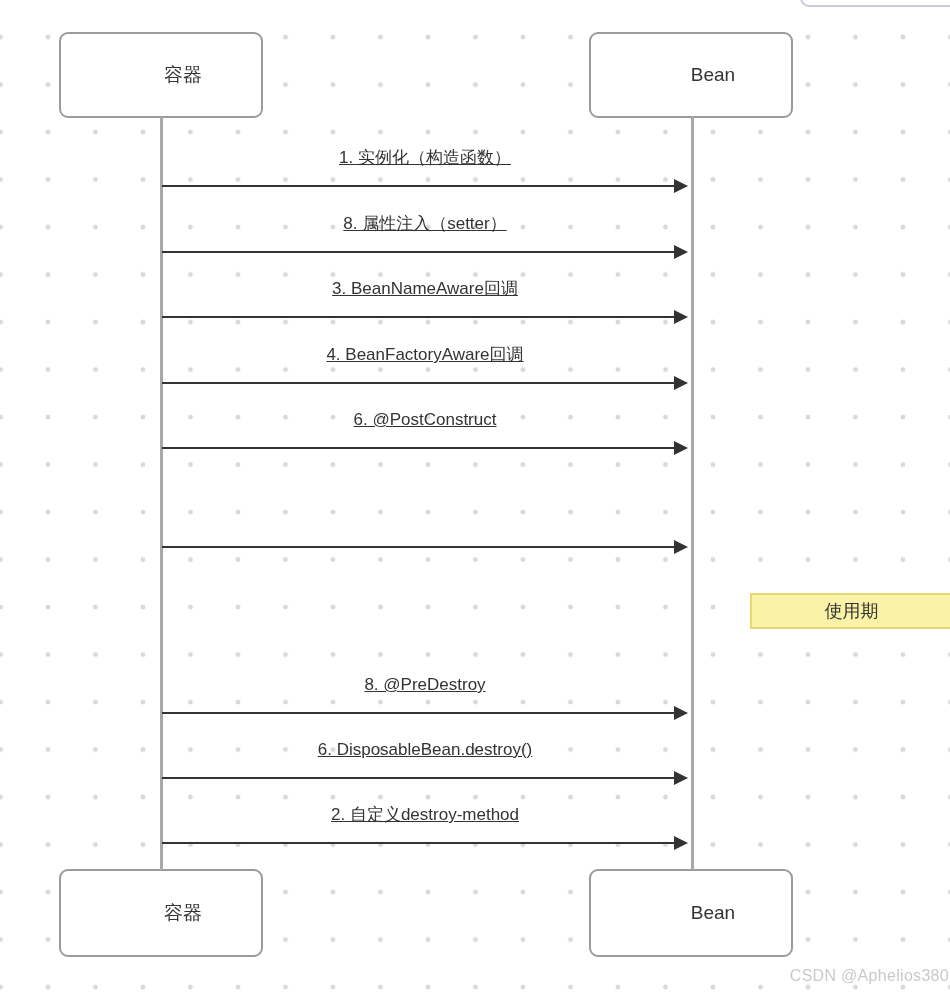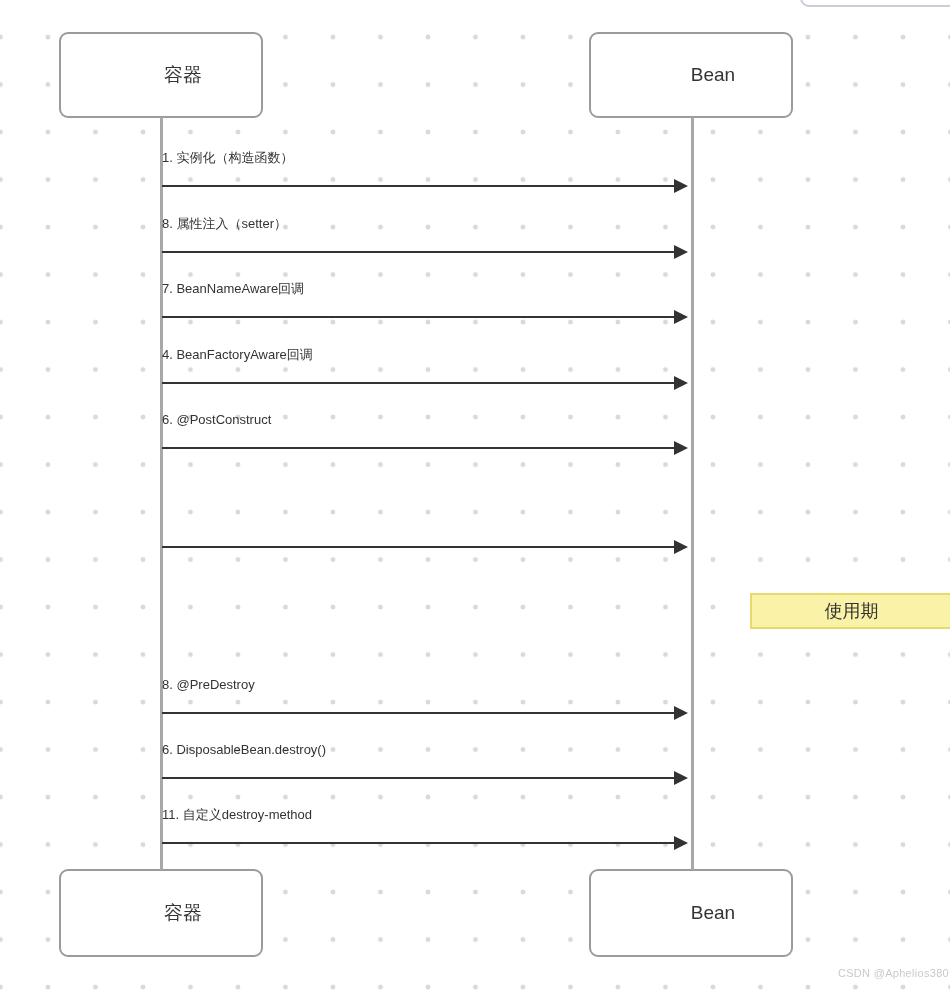--- a/index.html
+++ b/index.html
@@ -58,11 +58,13 @@
     width: 526px;
   }
   .msg-label {
-    font-size: 13px;
+    text-align: center;
+    font-size: 17px;
     height: 26px;
     line-height: 26px;
     margin-bottom: 8px;
     white-space: nowrap;
+    text-decoration: underline;
   }
   .msg-arrow { position: relative; height: 14px; }
   .arrow-line {

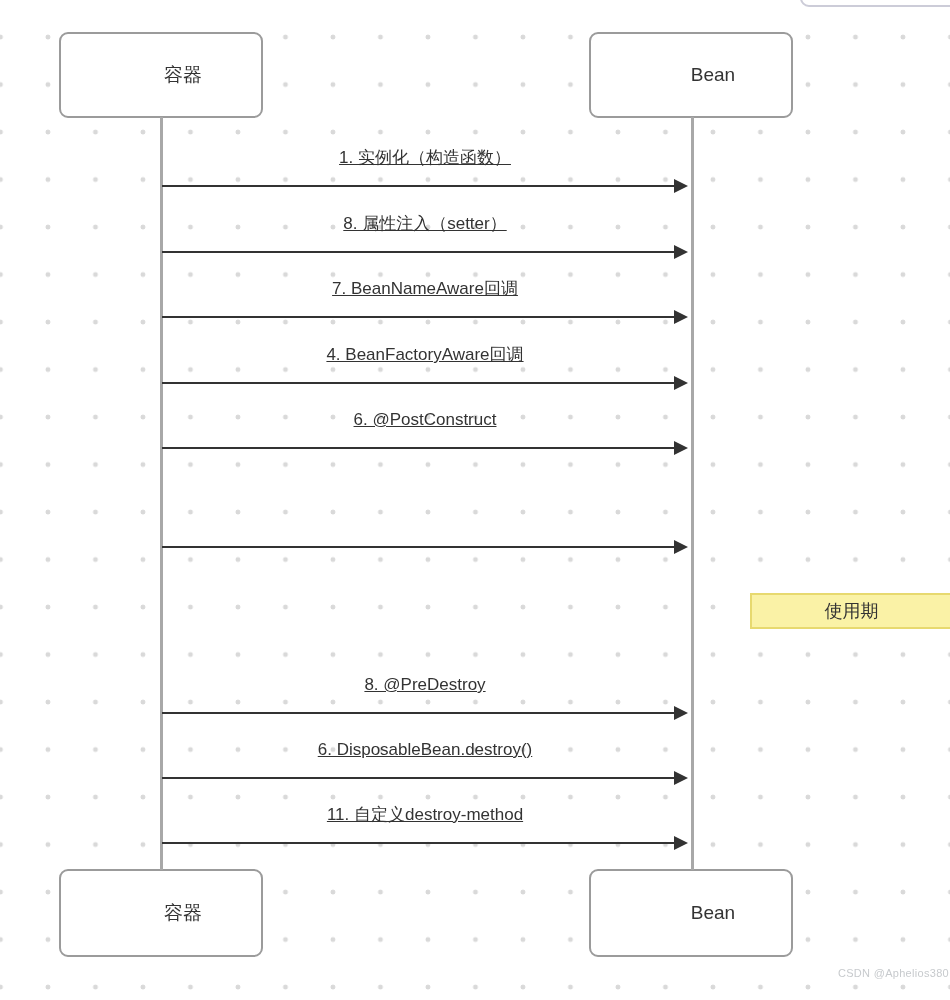--- a/index.html
+++ b/index.html
@@ -143,7 +143,7 @@
       </div>
   </div>
   <div class="message" style="top:276px">
-    <div class="msg-label">7. BeanNameAware回调</div>
+    <div class="msg-label">3. BeanNameAware回调</div>
     <div class="msg-arrow">
         <span class="arrow-line"></span>
         <span class="arrow-head"></span>

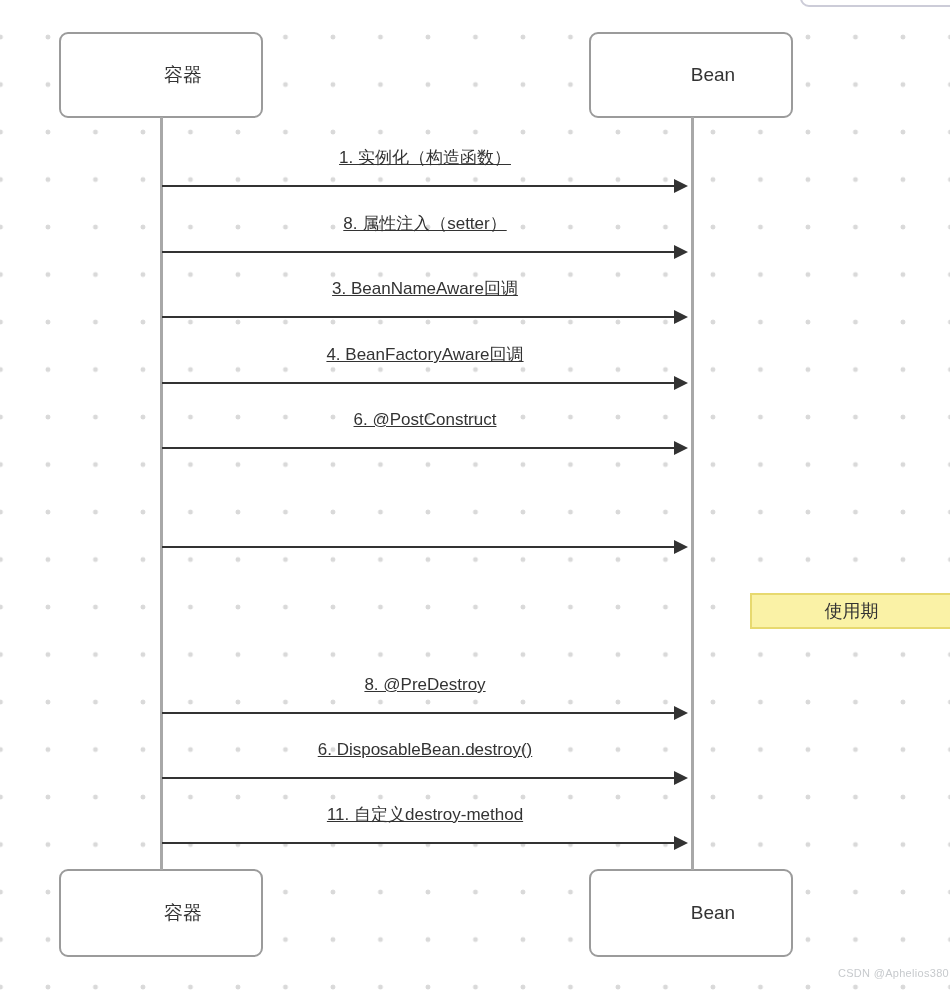--- a/index.html
+++ b/index.html
@@ -184,7 +184,7 @@
       </div>
   </div>
   <div class="message" style="top:802px">
-    <div class="msg-label">11. 自定义destroy-method</div>
+    <div class="msg-label">2. 自定义destroy-method</div>
     <div class="msg-arrow">
         <span class="arrow-line"></span>
         <span class="arrow-head"></span>

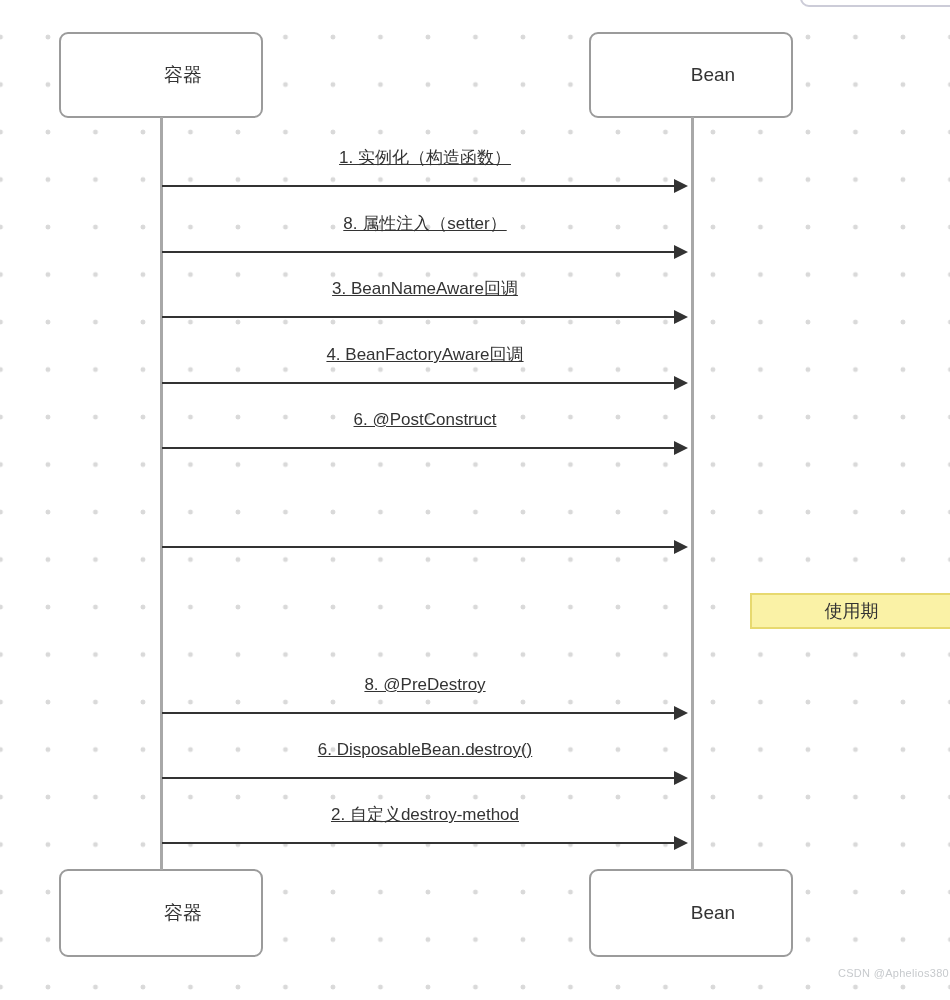--- a/index.html
+++ b/index.html
@@ -99,7 +99,7 @@
     position: absolute;
     right: 1px;
     top: 967px;
-    font-size: 11px;
+    font-size: 16px;
     color: #c7cacd;
     letter-spacing: 0.3px;
     white-space: nowrap;

